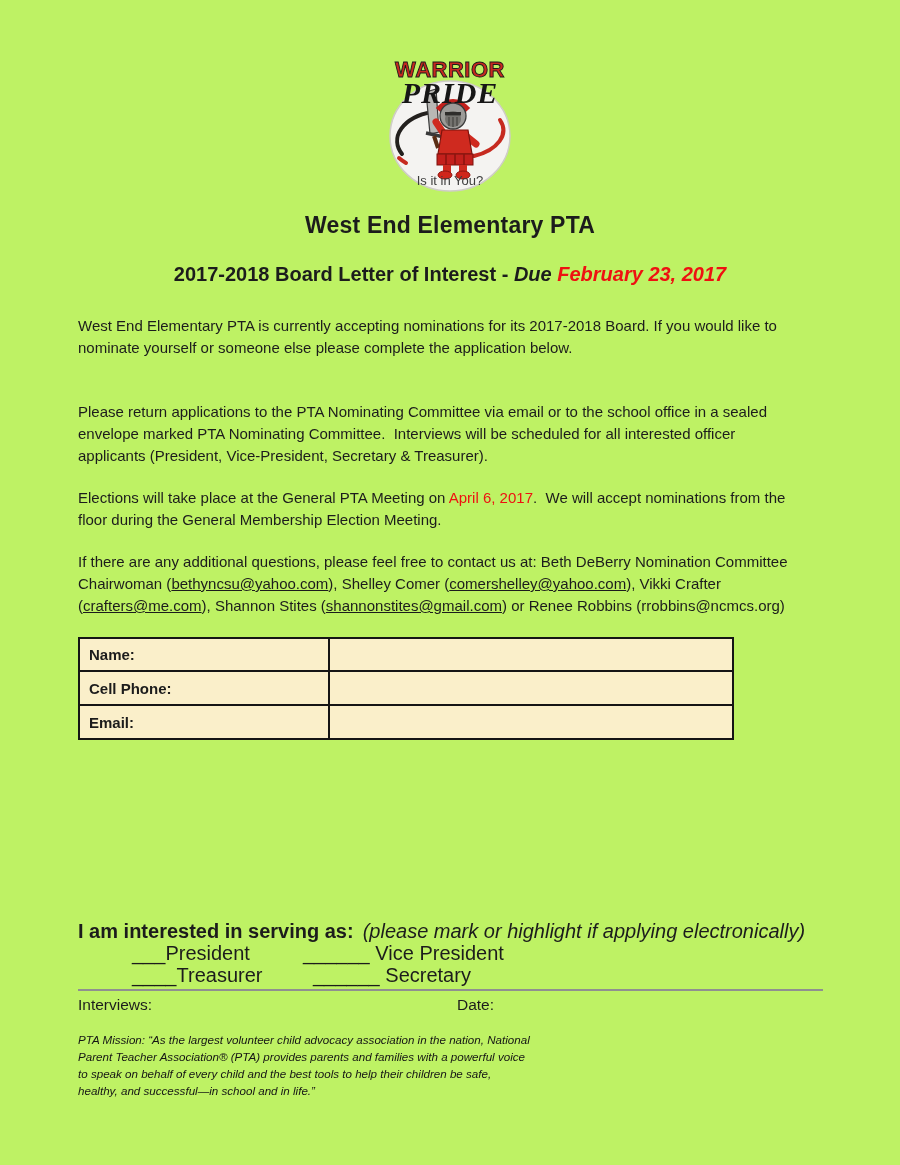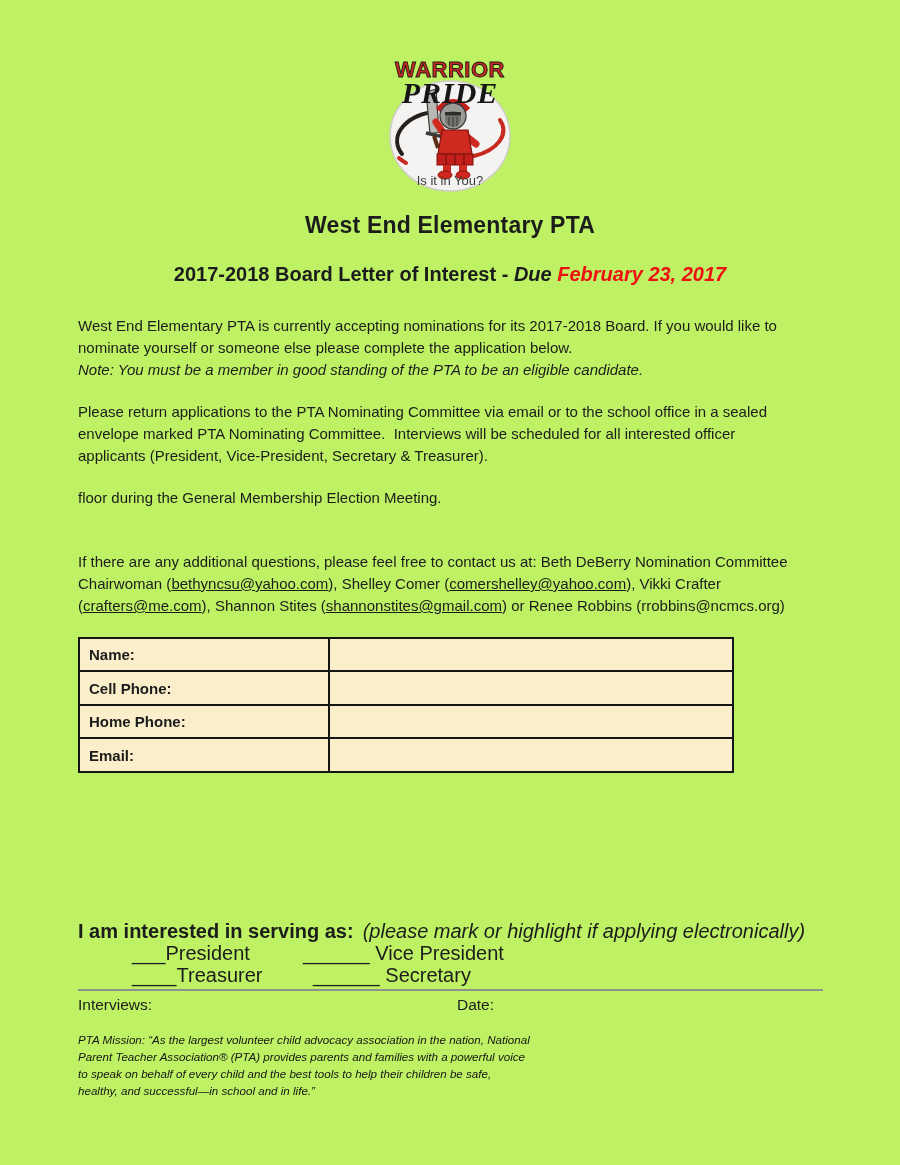--- a/index.html
+++ b/index.html
@@ -104,7 +104,6 @@
   <div class="para p1">
     <div>West End Elementary PTA is currently accepting nominations for its 2017-2018 Board. If you would like to</div>
     <div>nominate yourself or someone else please complete the application below.</div>
-    <div class="italic">Note: You must be a member in good standing of the PTA to be an eligible candidate.</div>
   </div>
 
   <div class="para p2">

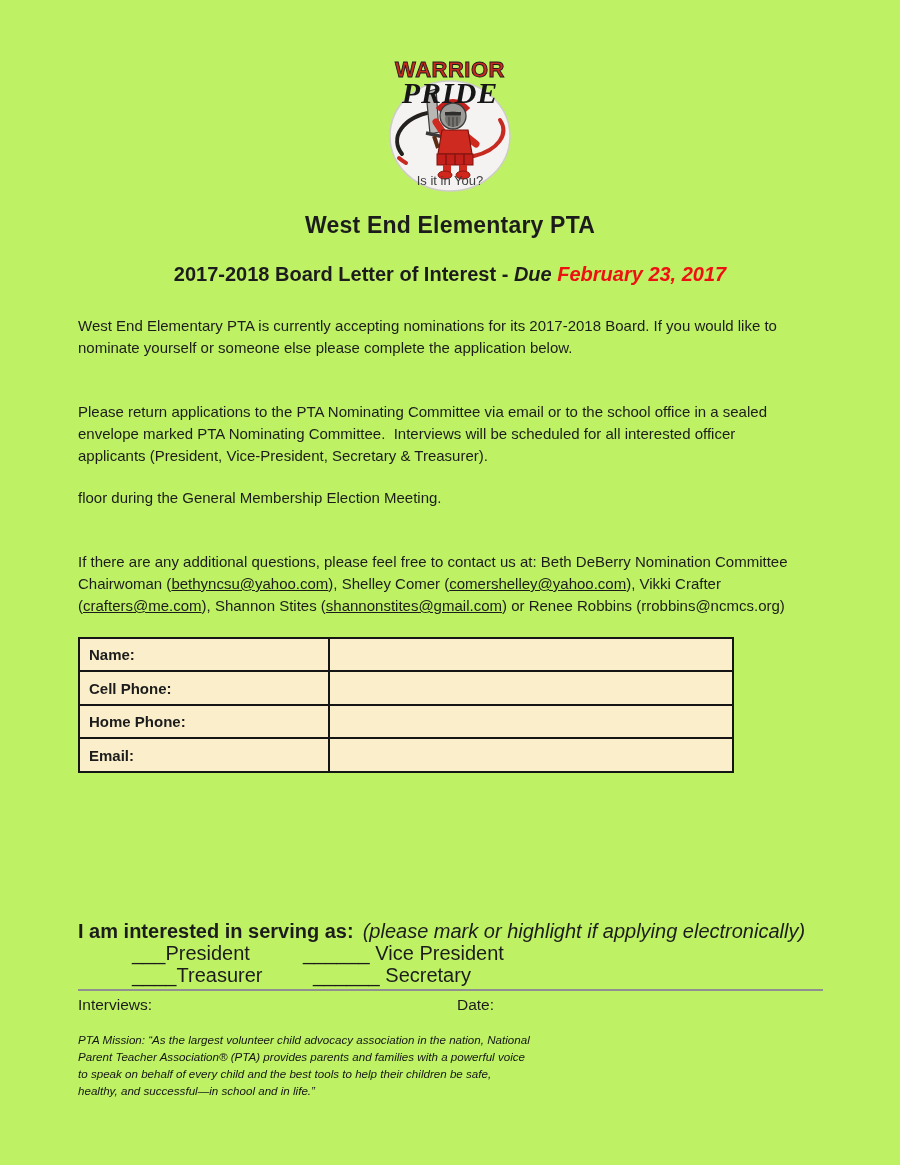--- a/index.html
+++ b/index.html
@@ -113,6 +113,7 @@
   </div>
 
   <div class="para p3">
+    <div><span>Elections will take place at the General PTA Meeting on </span><span class="red">April 6, 2017</span><span>.&nbsp; We will accept nominations from the</span></div>
     <div>floor during the General Membership Election Meeting.</div>
   </div>
 

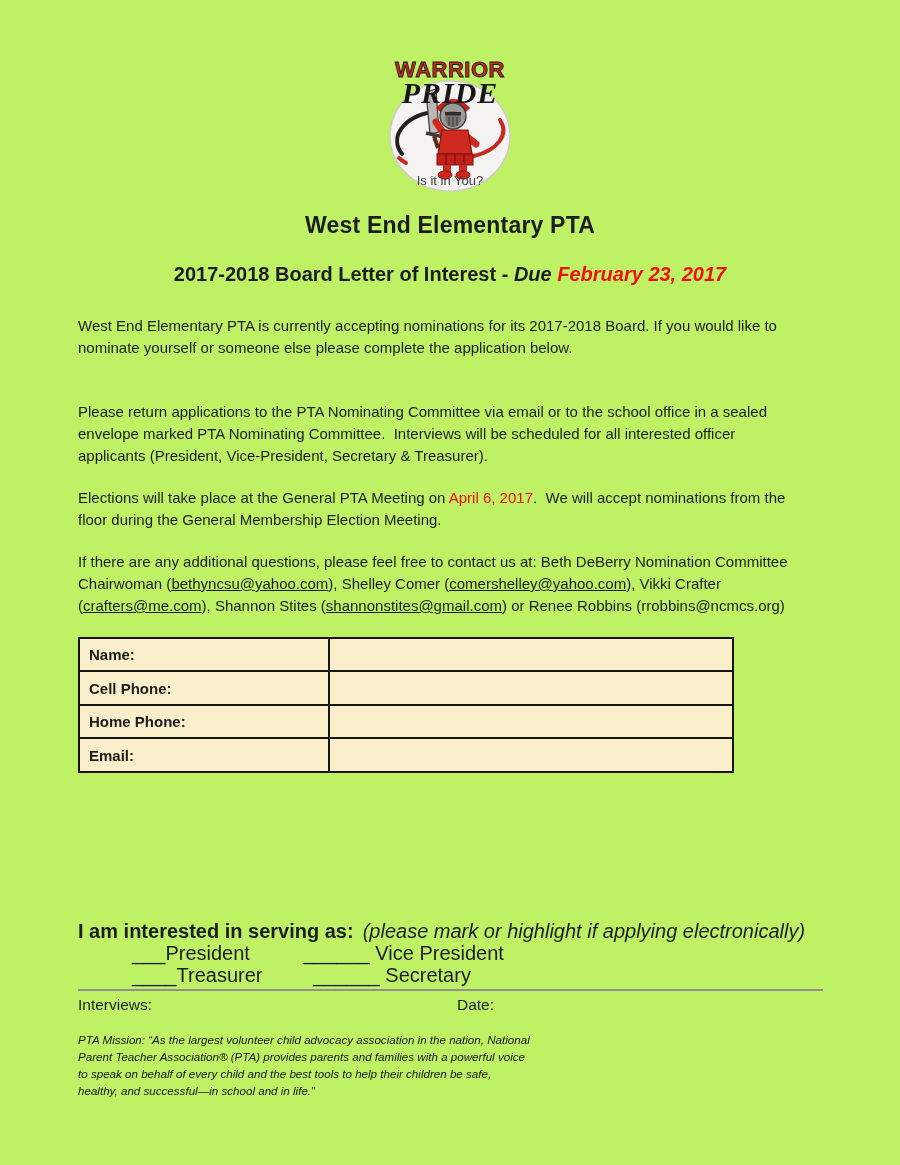--- a/index.html
+++ b/index.html
@@ -133,10 +133,6 @@
       <td class="lbl">Cell Phone:</td>
       <td class="val"></td>
     </tr>
-    <tr class="r-home">
-      <td class="lbl">Home Phone:</td>
-      <td class="val"></td>
-    </tr>
     <tr class="r-email">
       <td class="lbl">Email:</td>
       <td class="val"></td>

